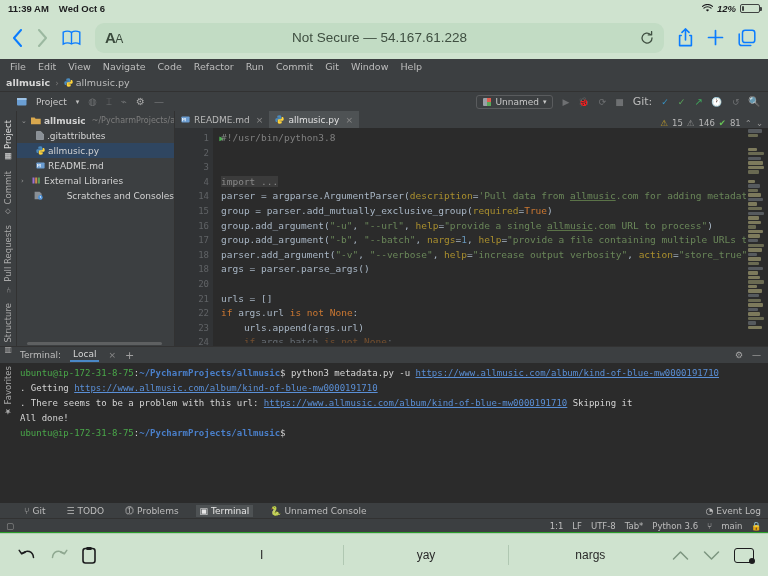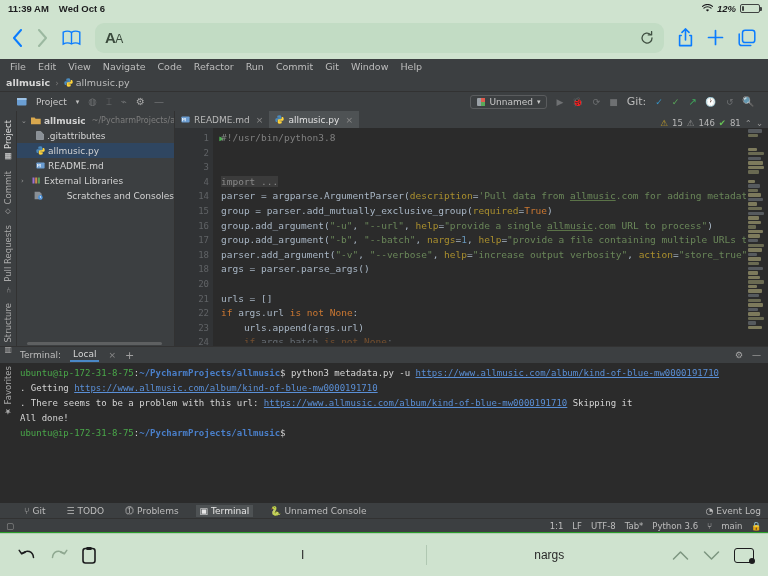--- a/index.html
+++ b/index.html
@@ -208,6 +208,7 @@
     </span>
     <div class="urlbar">
       <span class="aa"><b>A</b>A</span>
+      <span class="urltext" title="Search or enter website name">Not Secure — 54.167.61.228</span>
       <span class="reload">
         <svg class="svgi" width="14" height="14" viewBox="0 0 14 14">
             <path d="M12 7 a5 5 0 1 1-1.6-3.6" stroke="#3f4f41" stroke-width="1.3" fill="none" stroke-linecap="round"></path>

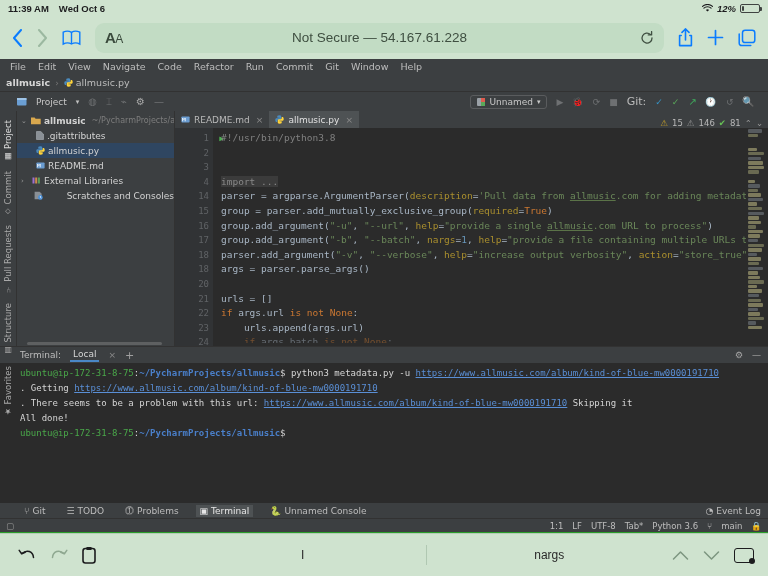--- a/index.html
+++ b/index.html
@@ -280,7 +280,7 @@
         <span style="font-size:10px;color:#a9a9a9;">⚙</span>
         <span class="icon-dim" style="font-size:10px;">—</span>
       </div>
-      <div class="tb-group" style="position:absolute; right:13px;">
+      <div class="tb-group" style="position:absolute; right:7px;">
         <div class="runcfg">
           <span>
               <svg class="svgi" width="8" height="8" viewBox="0 0 8 8">

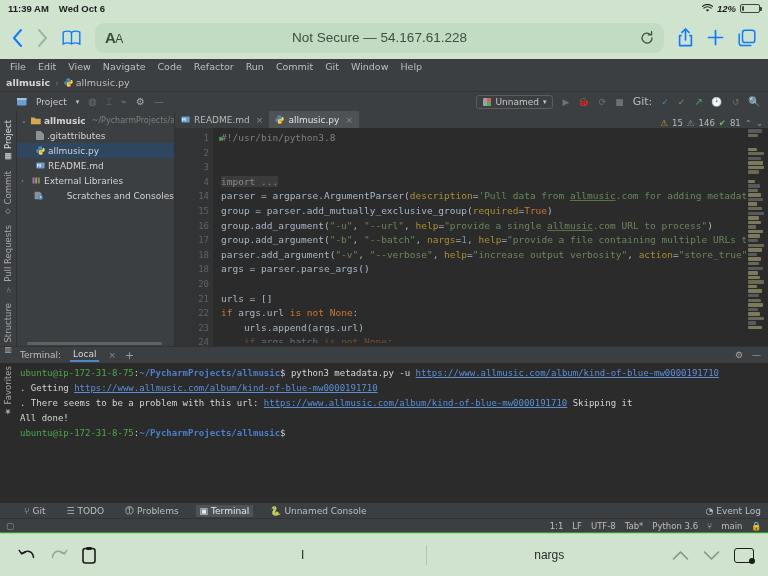--- a/index.html
+++ b/index.html
@@ -593,6 +593,7 @@
     </div>
     <div class="pb-mid">
       <div class="pred">I</div>
+      <div class="pred">yay</div>
       <div class="pred">nargs</div>
     </div>
     <div class="pb-right">

